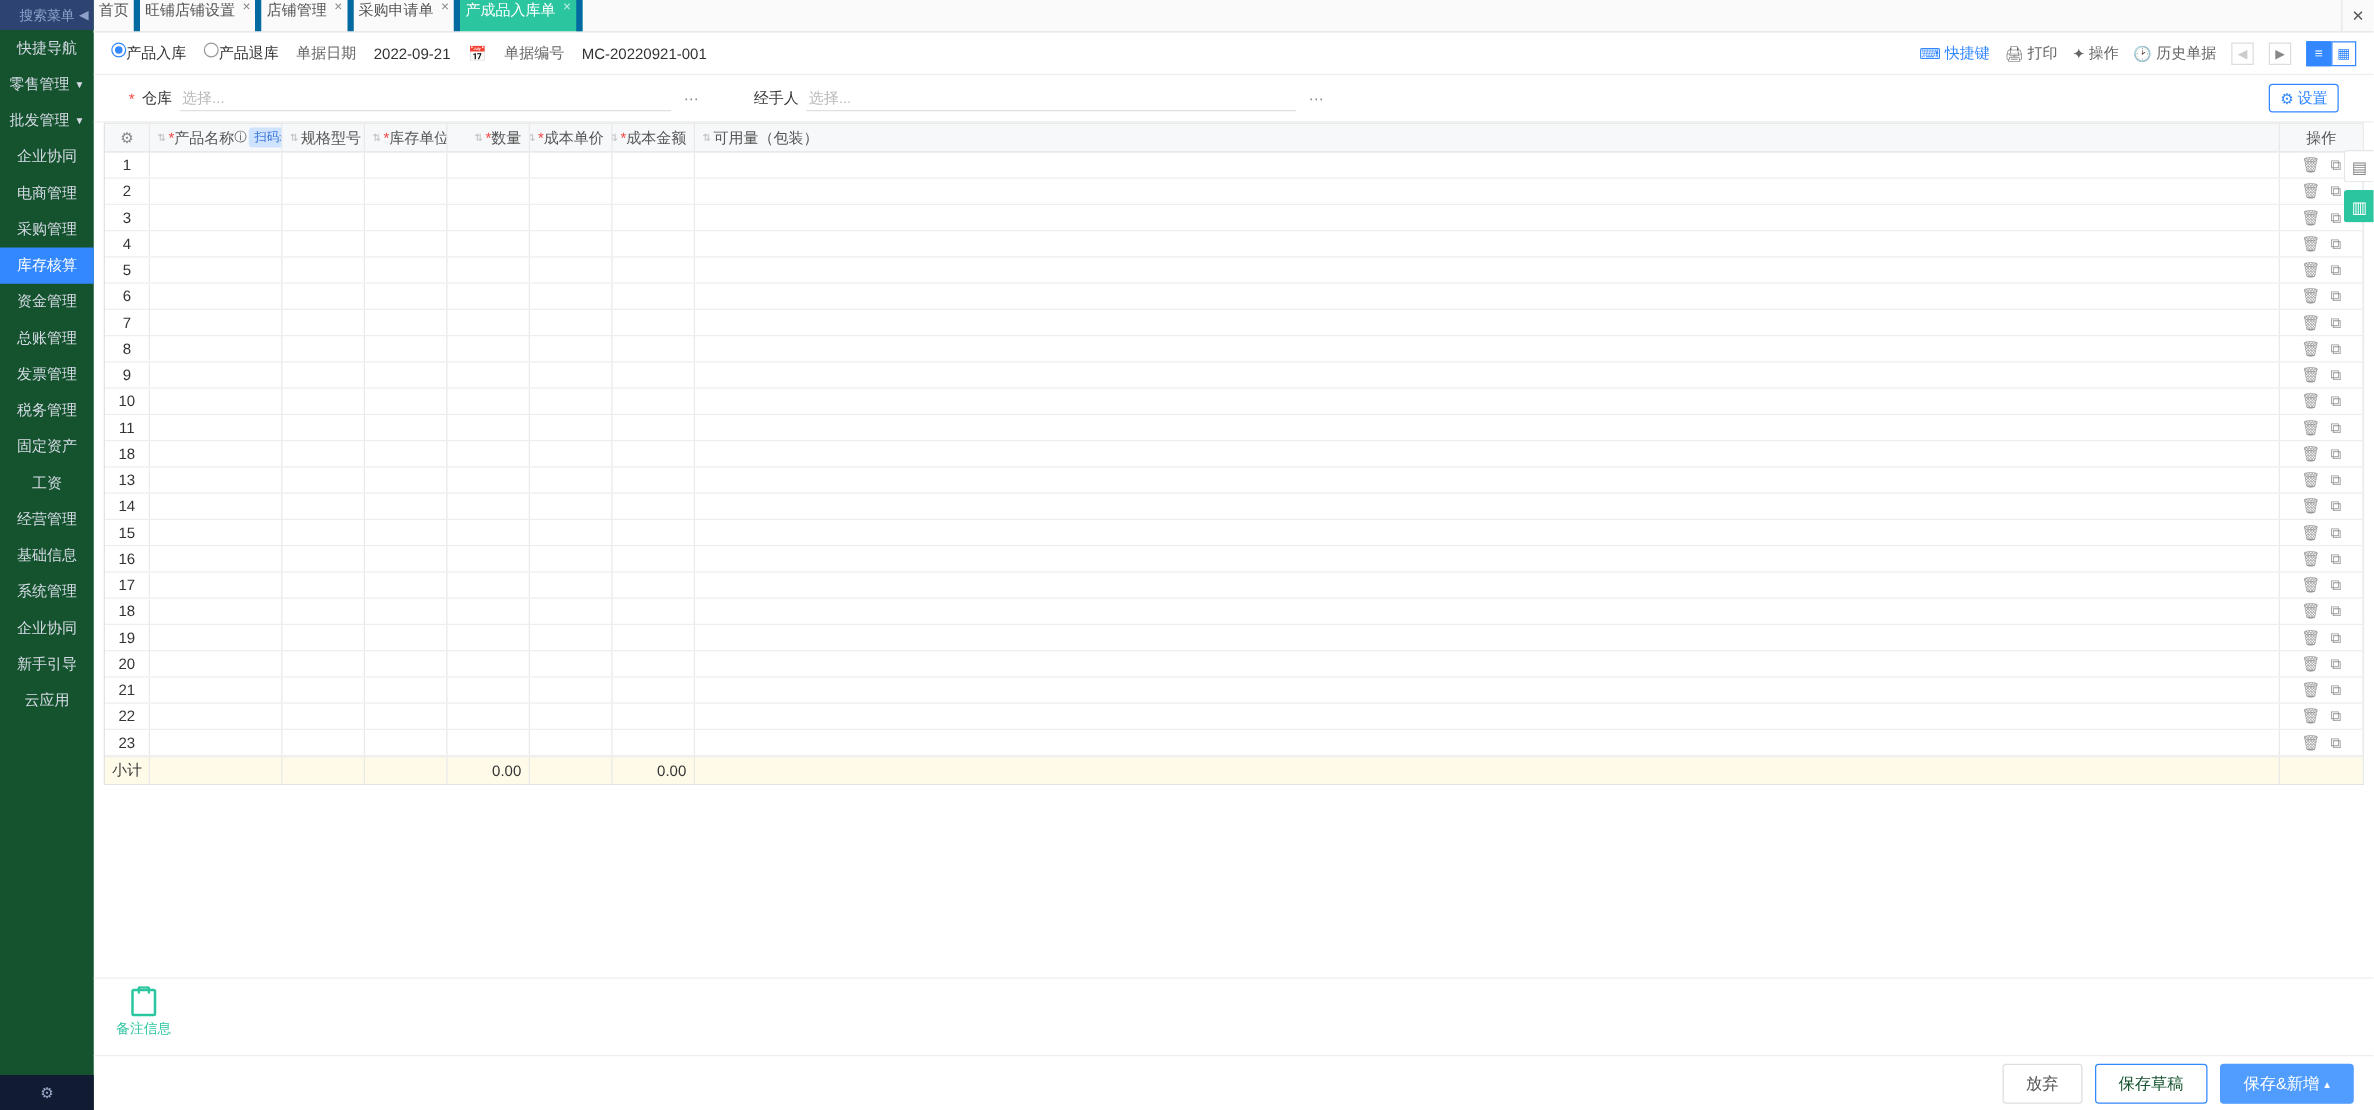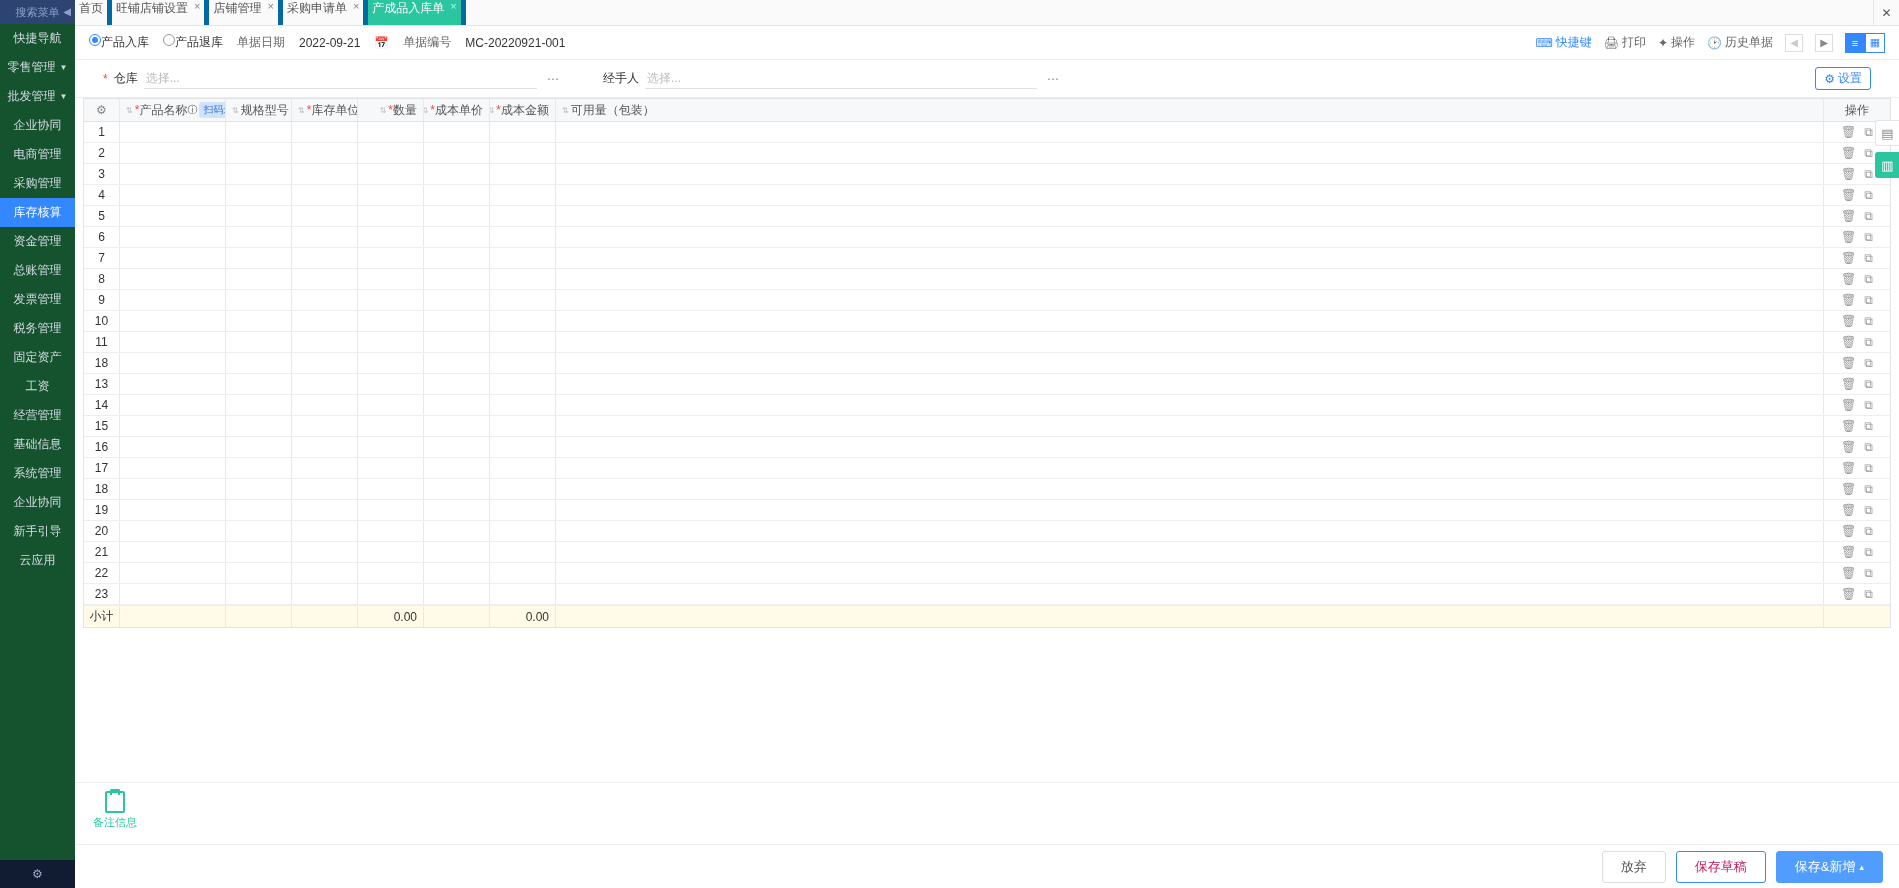--- a/index.html
+++ b/index.html
@@ -90,7 +90,7 @@
 
 .footer { height:44px; border-top:1px solid #eee; display:flex; align-items:center; justify-content:flex-end; padding:0 16px; gap:10px;}
 .btn { padding:6px 18px; border:1px solid #ddd; background:#fff; border-radius:3px; cursor:pointer; font-size:13px; color:#555;}
-.btn.outline-primary { border-color:#3388ff; color:#be185d;}
+.btn.outline-primary { border-color:#3388ff; color:#14532d;}
 .btn.primary { background:#519dff; border-color:#519dff; color:#fff; display:flex; align-items:center; gap:4px;}
 .caret-up { font-size:9px;}
 

